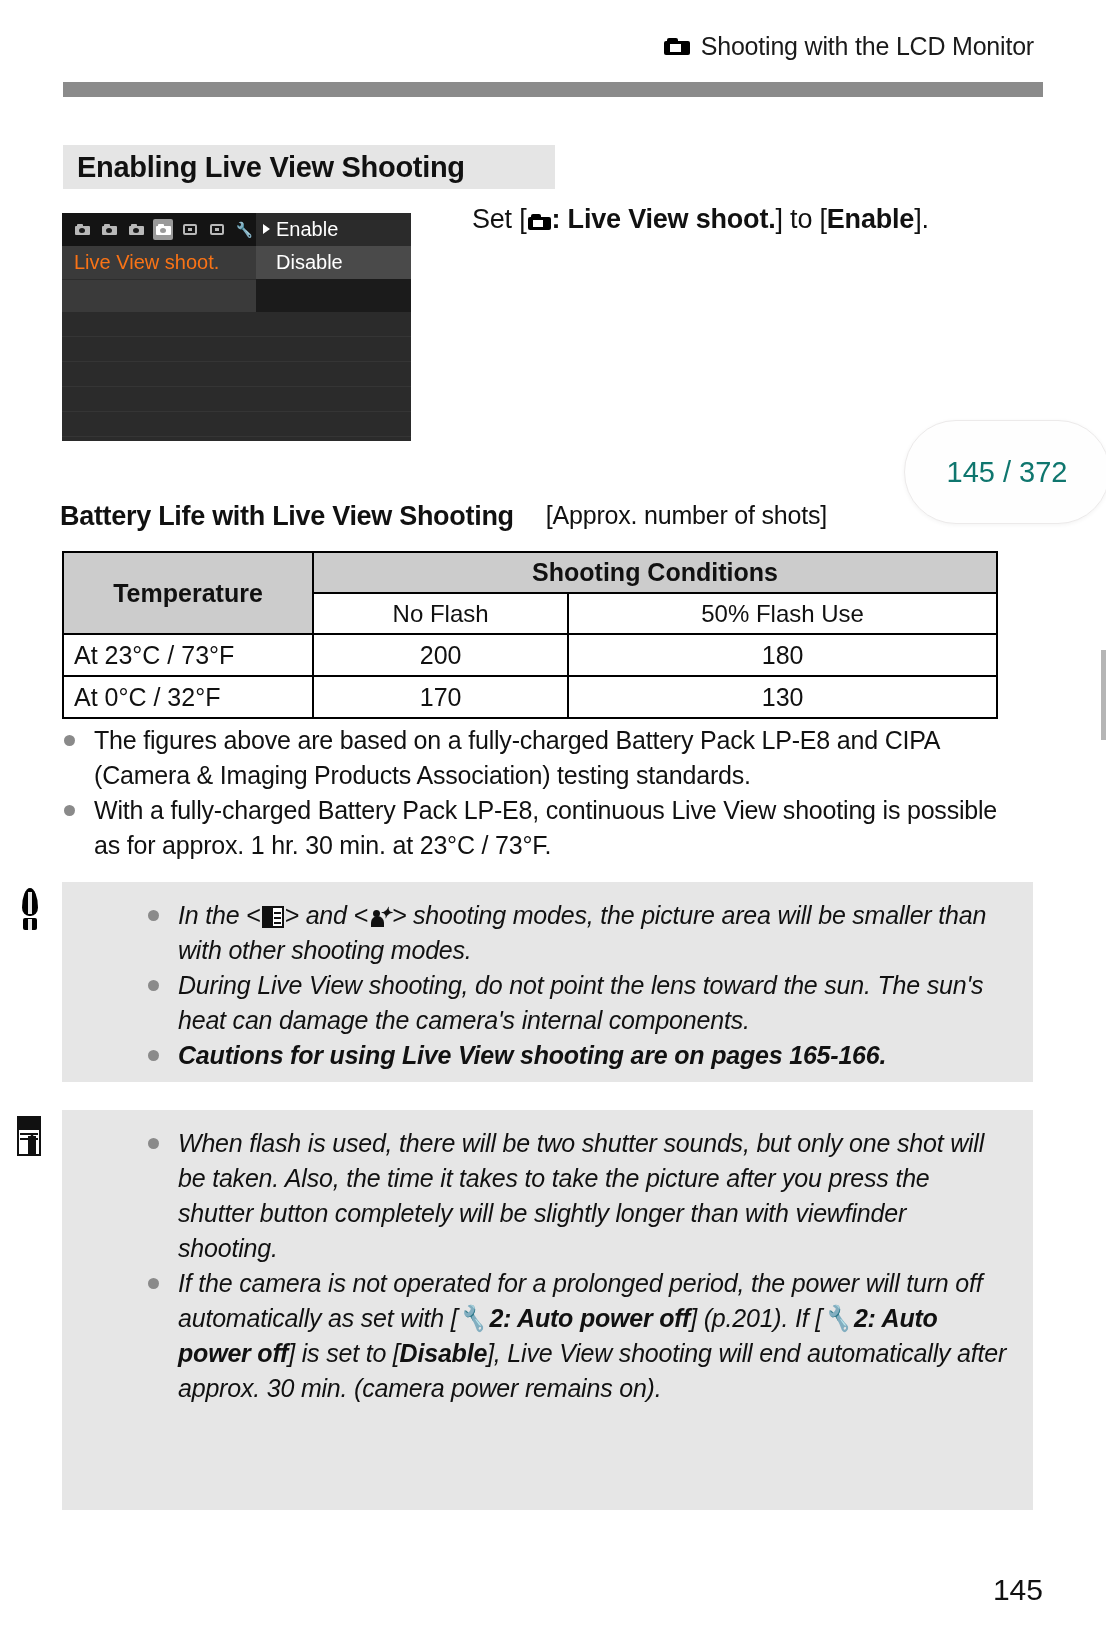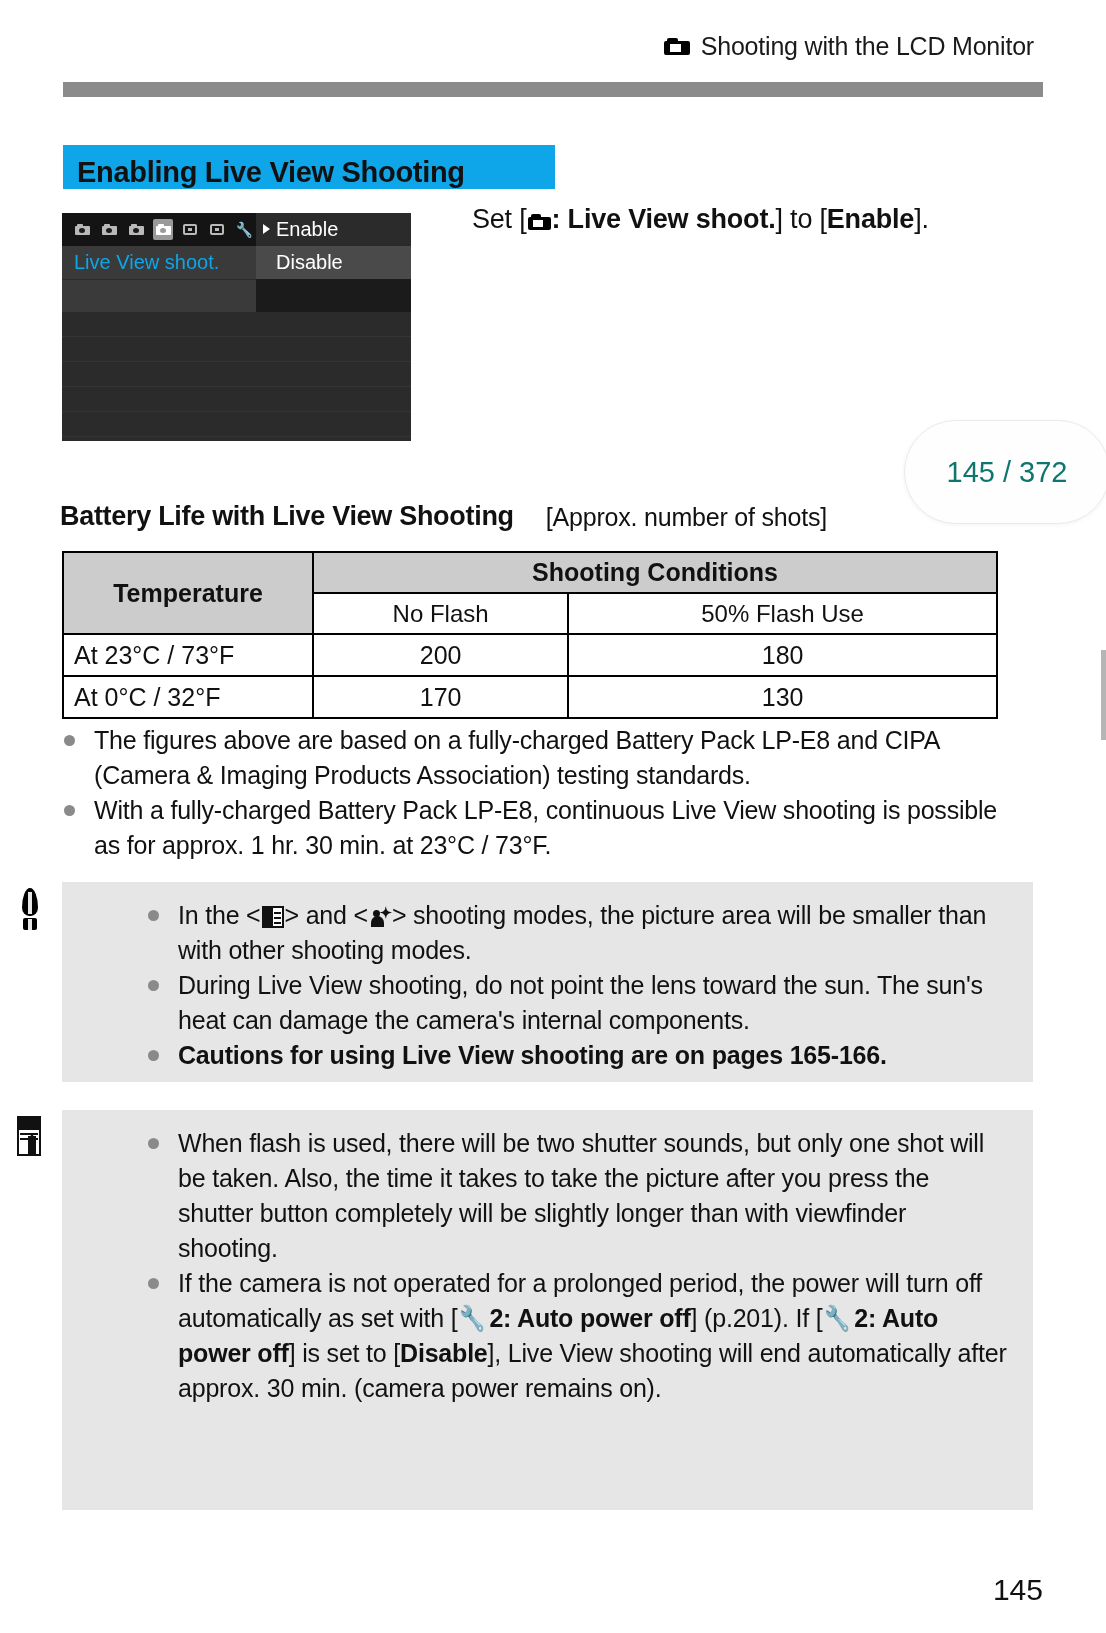--- a/index.html
+++ b/index.html
@@ -64,8 +64,8 @@
     position: absolute;
     left: 63px; top: 145px;
     width: 492px; height: 44px;
-    background: #0ea5e9;
-    display: flex; align-items: flex-end;
+    background: #e5e5e5;
+    display: flex; align-items: center;
     padding-left: 14px;
   }
   .section-heading span {

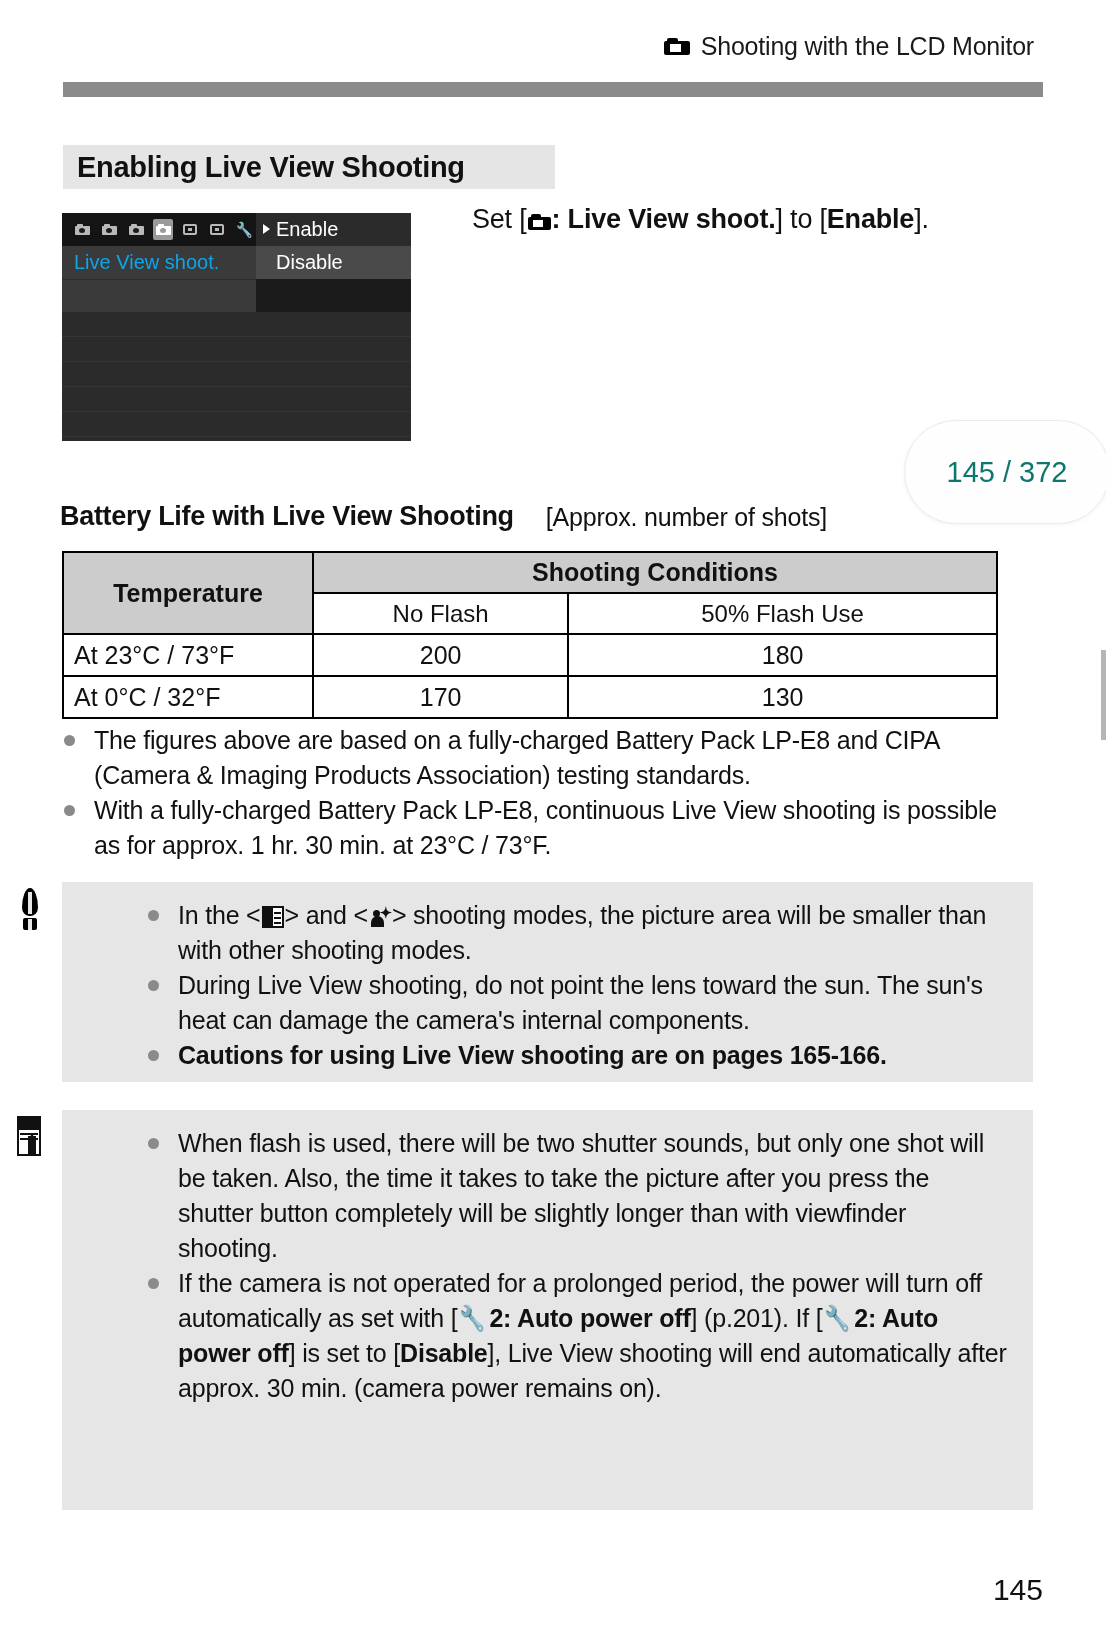--- a/index.html
+++ b/index.html
@@ -137,7 +137,7 @@
   .lcd-label {
     width: 187px;
     padding-left: 12px;
-    color: #0ea5e9; font-size: 20px;
+    color: #f97316; font-size: 20px;
     font-family: "Liberation Sans", sans-serif;
   }
   .lcd-option-box {

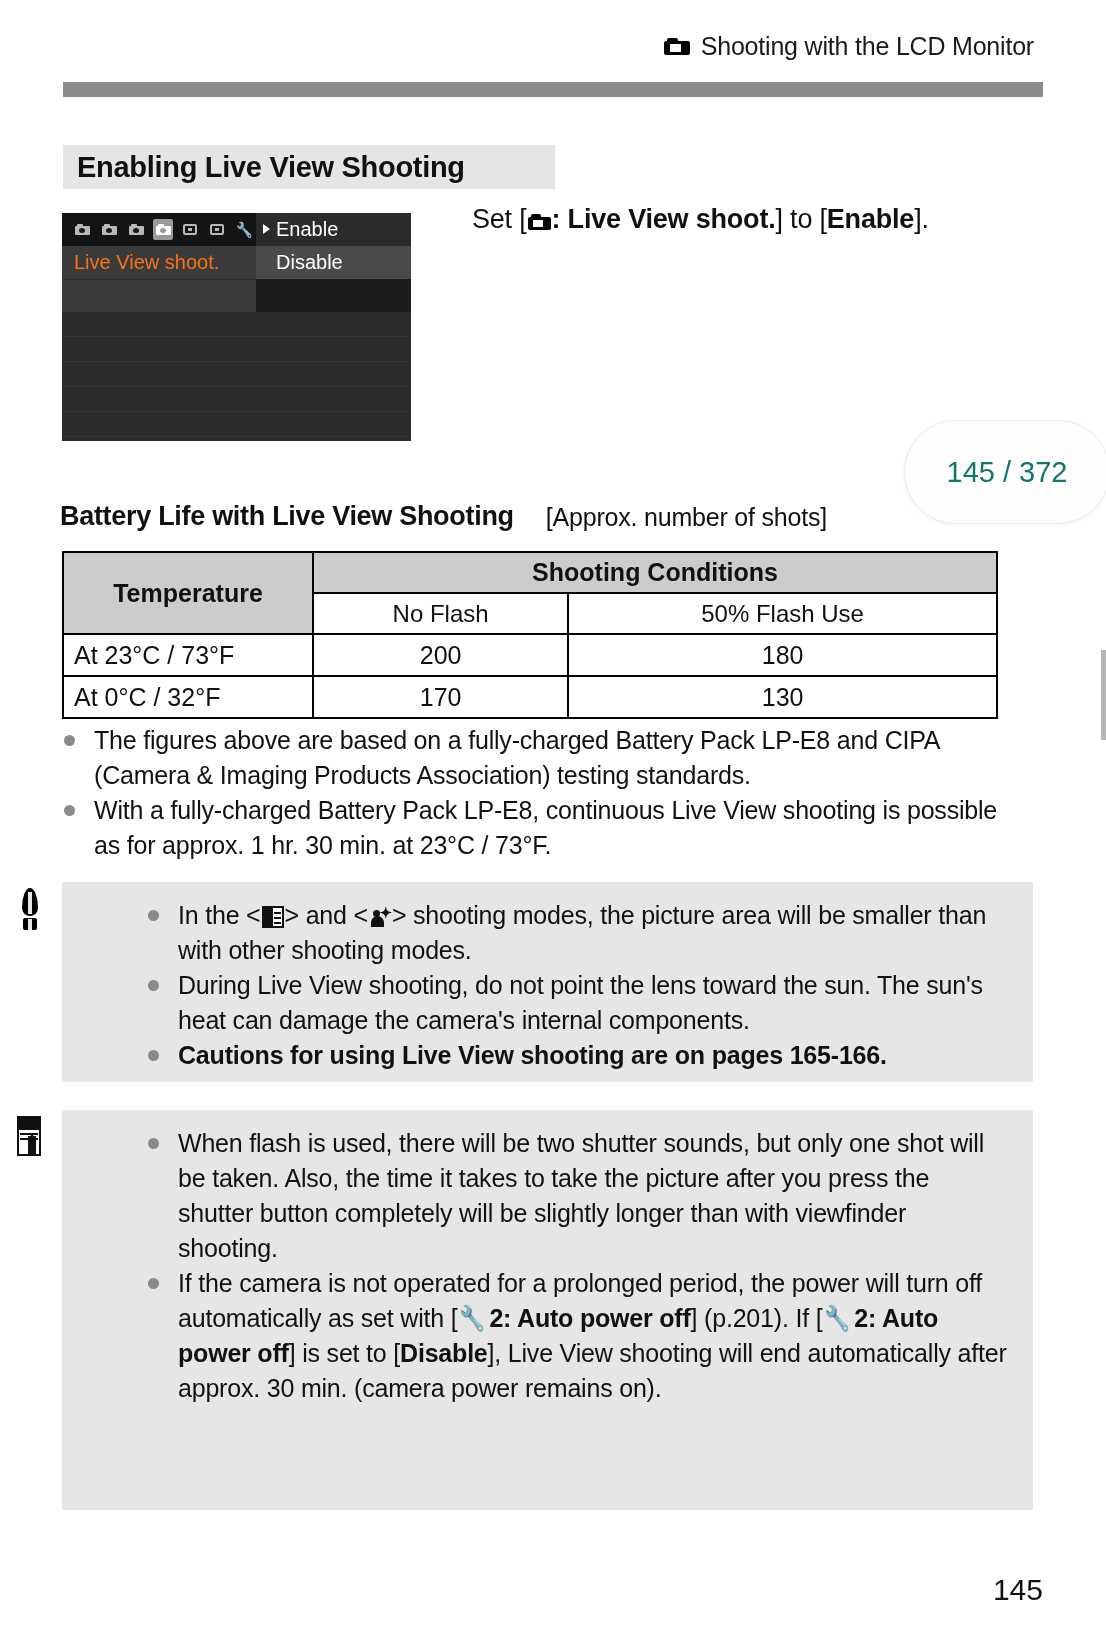--- a/index.html
+++ b/index.html
@@ -209,7 +209,7 @@
   .battery-heading {
     position: absolute;
     left: 60px; top: 501px;
-    display: flex; align-items: flex-end;
+    display: flex; align-items: flex-start;
   }
   .battery-heading .bh-main {
     font-size: 27px; font-weight: bold; letter-spacing: -0.3px;

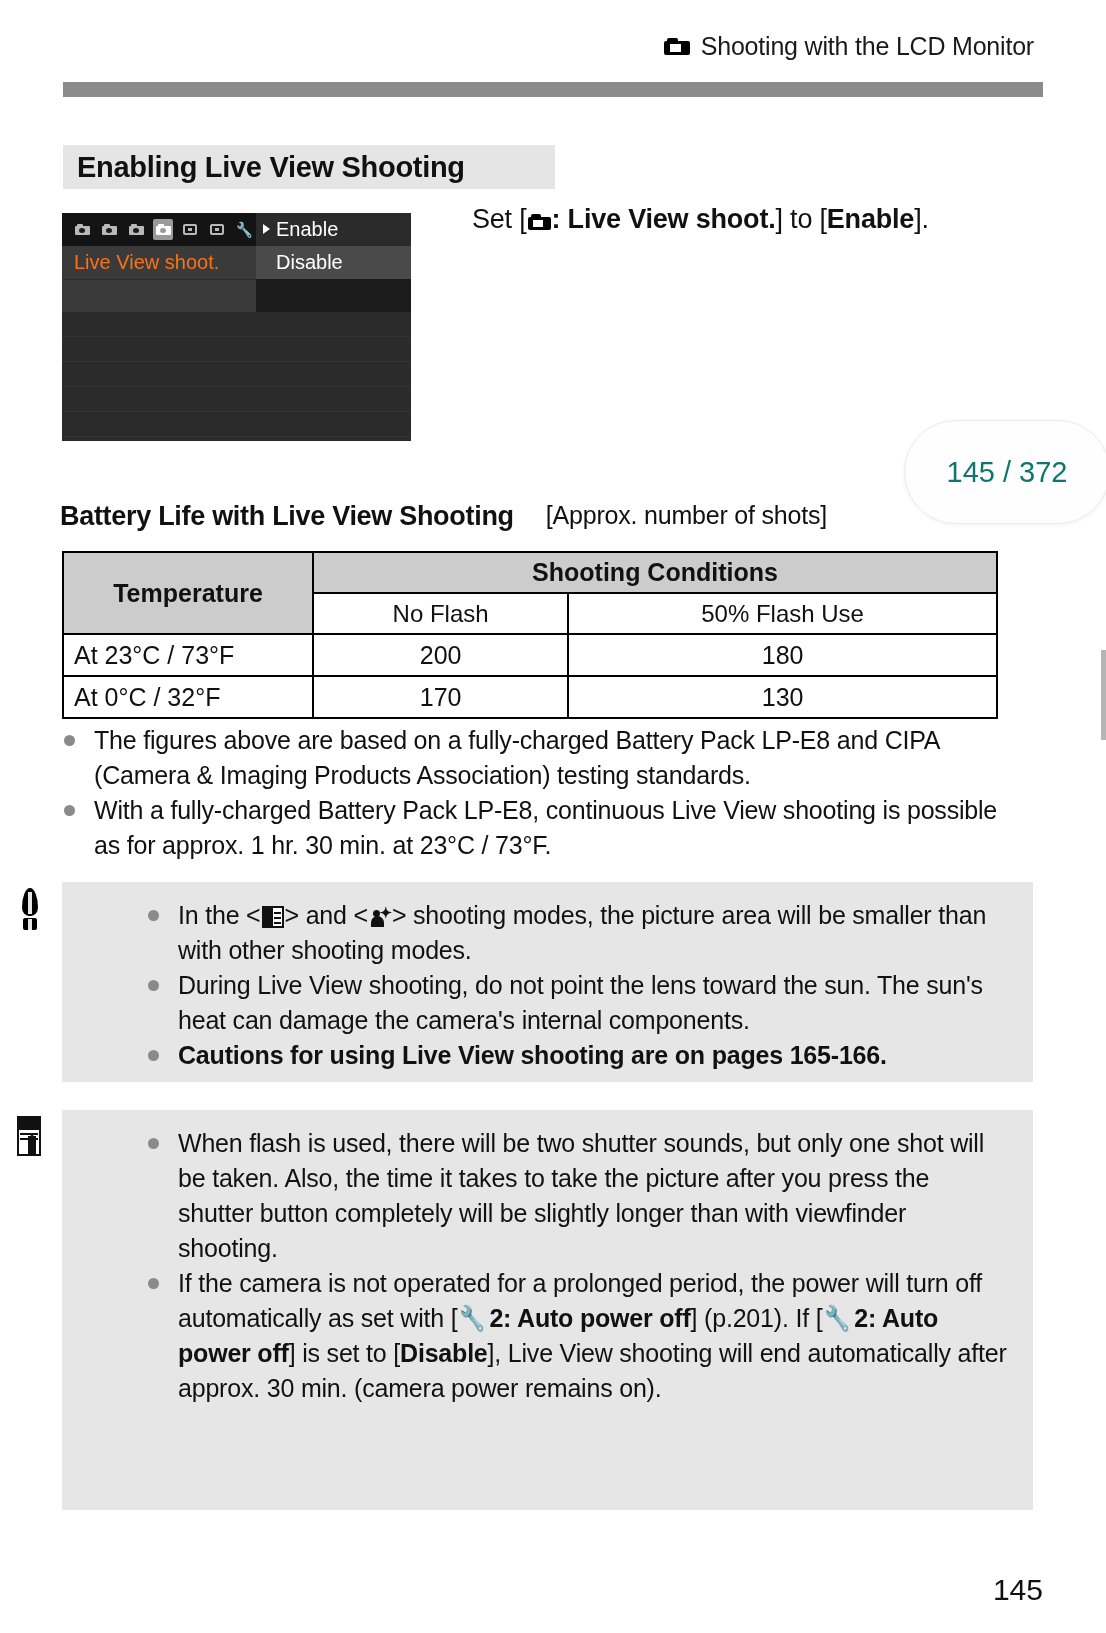--- a/index.html
+++ b/index.html
@@ -298,7 +298,7 @@
     background: #8a8a8a;
     margin: 12px 19px 0 0;
   }
-  .cb .txt { flex: 1 1 auto; }
+  .cb .txt { flex: 1 1 auto; font-style: italic; }
   .cb .txt b { font-weight: bold; }
 
   

